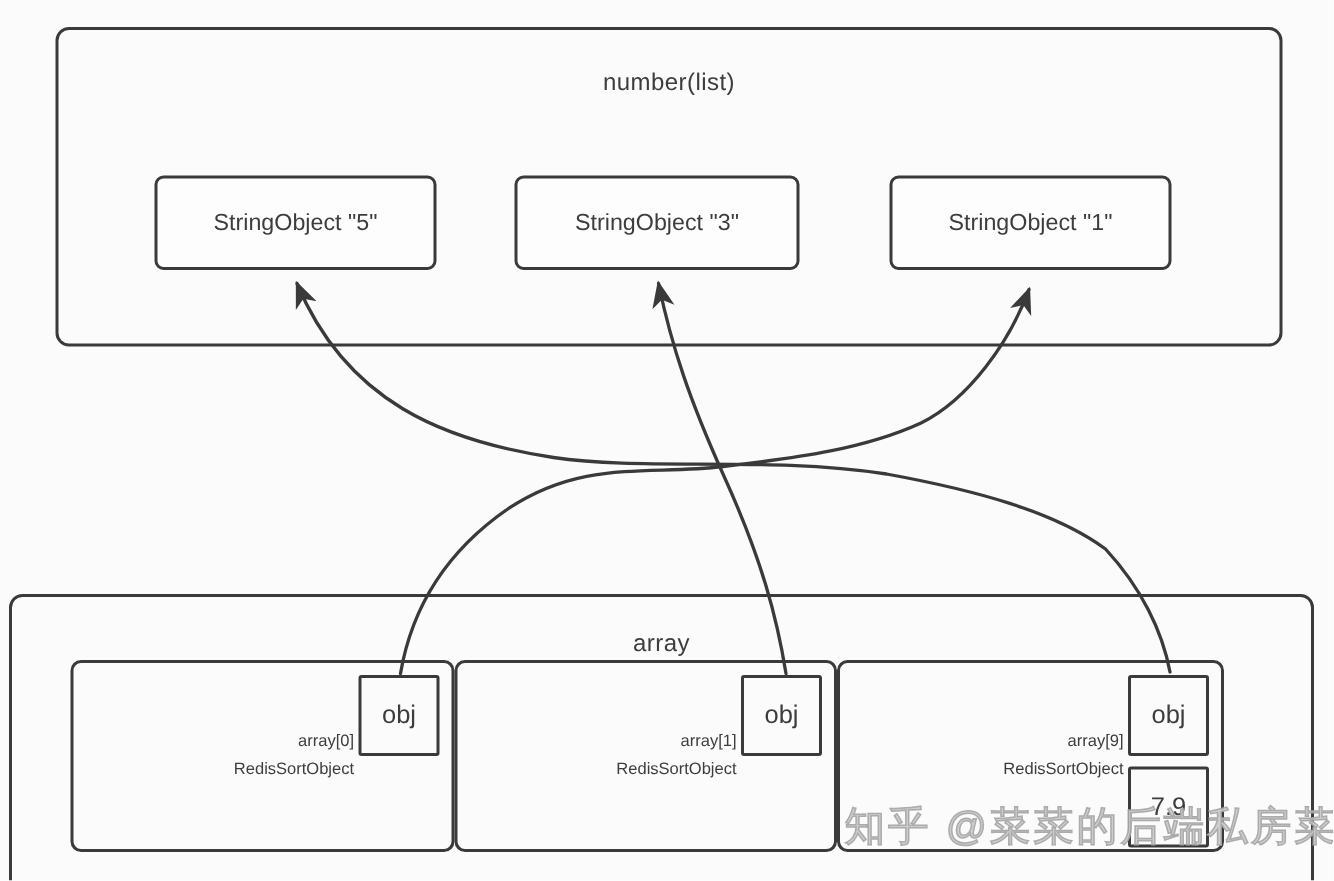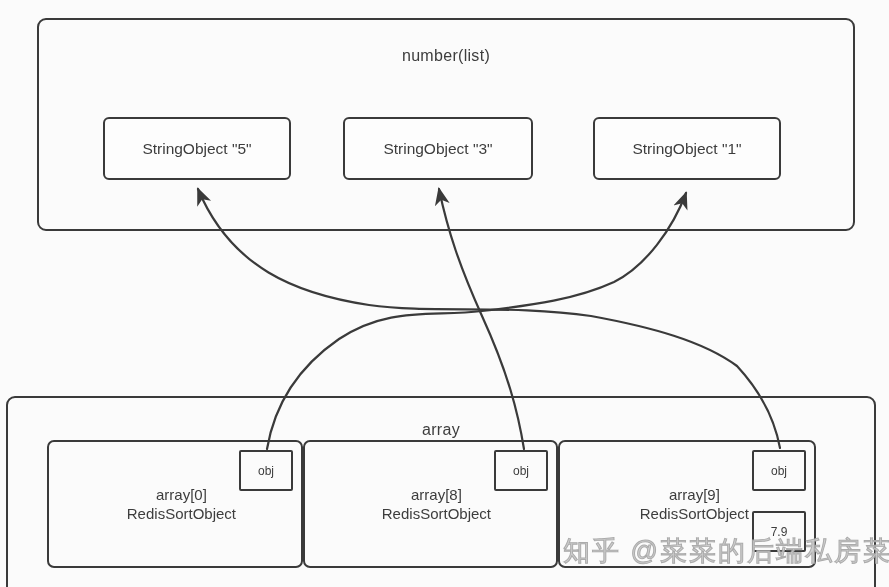--- a/index.html
+++ b/index.html
@@ -31,10 +31,10 @@
     text-align:center; font-size:15px; line-height:19px; white-space:nowrap;
   }
   .mini-box {
-    position:absolute; box-sizing:border-box; right:8px; width:54px; height:41px;
+    position:absolute; box-sizing:border-box; right:8px; width:54px; height:54px;
     border:2.5px solid #3a3a3a; border-radius:2px;
     display:flex; align-items:center; justify-content:center;
-    font-size:12px; background:transparent;
+    font-size:17px; background:transparent;
   }
   .mini-obj   { top:8px; }
   .mini-score { top:69px; }

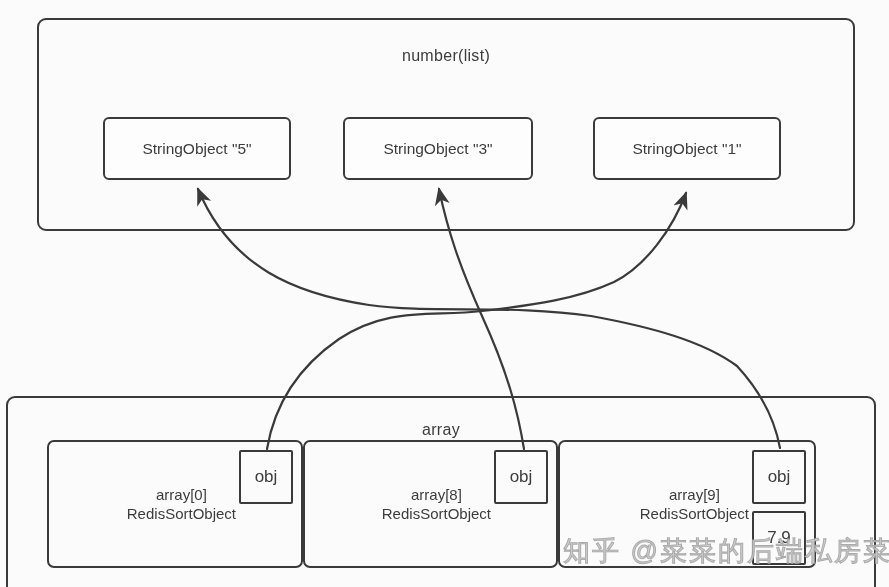--- a/index.html
+++ b/index.html
@@ -28,7 +28,7 @@
   }
   .cell-text {
     position:absolute; right:65px; top:50%; transform:translateY(-50%);
-    text-align:center; font-size:15px; line-height:19px; white-space:nowrap;
+    text-align:right; font-size:11px; line-height:19px; white-space:nowrap;
   }
   .mini-box {
     position:absolute; box-sizing:border-box; right:8px; width:54px; height:54px;

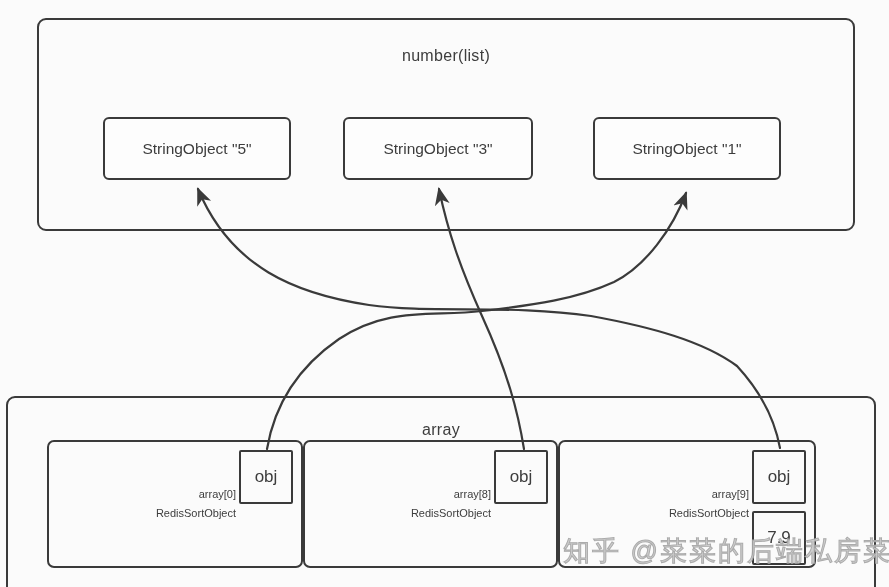--- a/index.html
+++ b/index.html
@@ -84,7 +84,7 @@
 
   <div class="array-cell" style="left:303px; width:255px;">
     <div class="cell-text">
-      <div>array[8]</div>
+      <div>array[1]</div>
       <div>RedisSortObject</div>
     </div>
     <div class="mini-box mini-obj">

